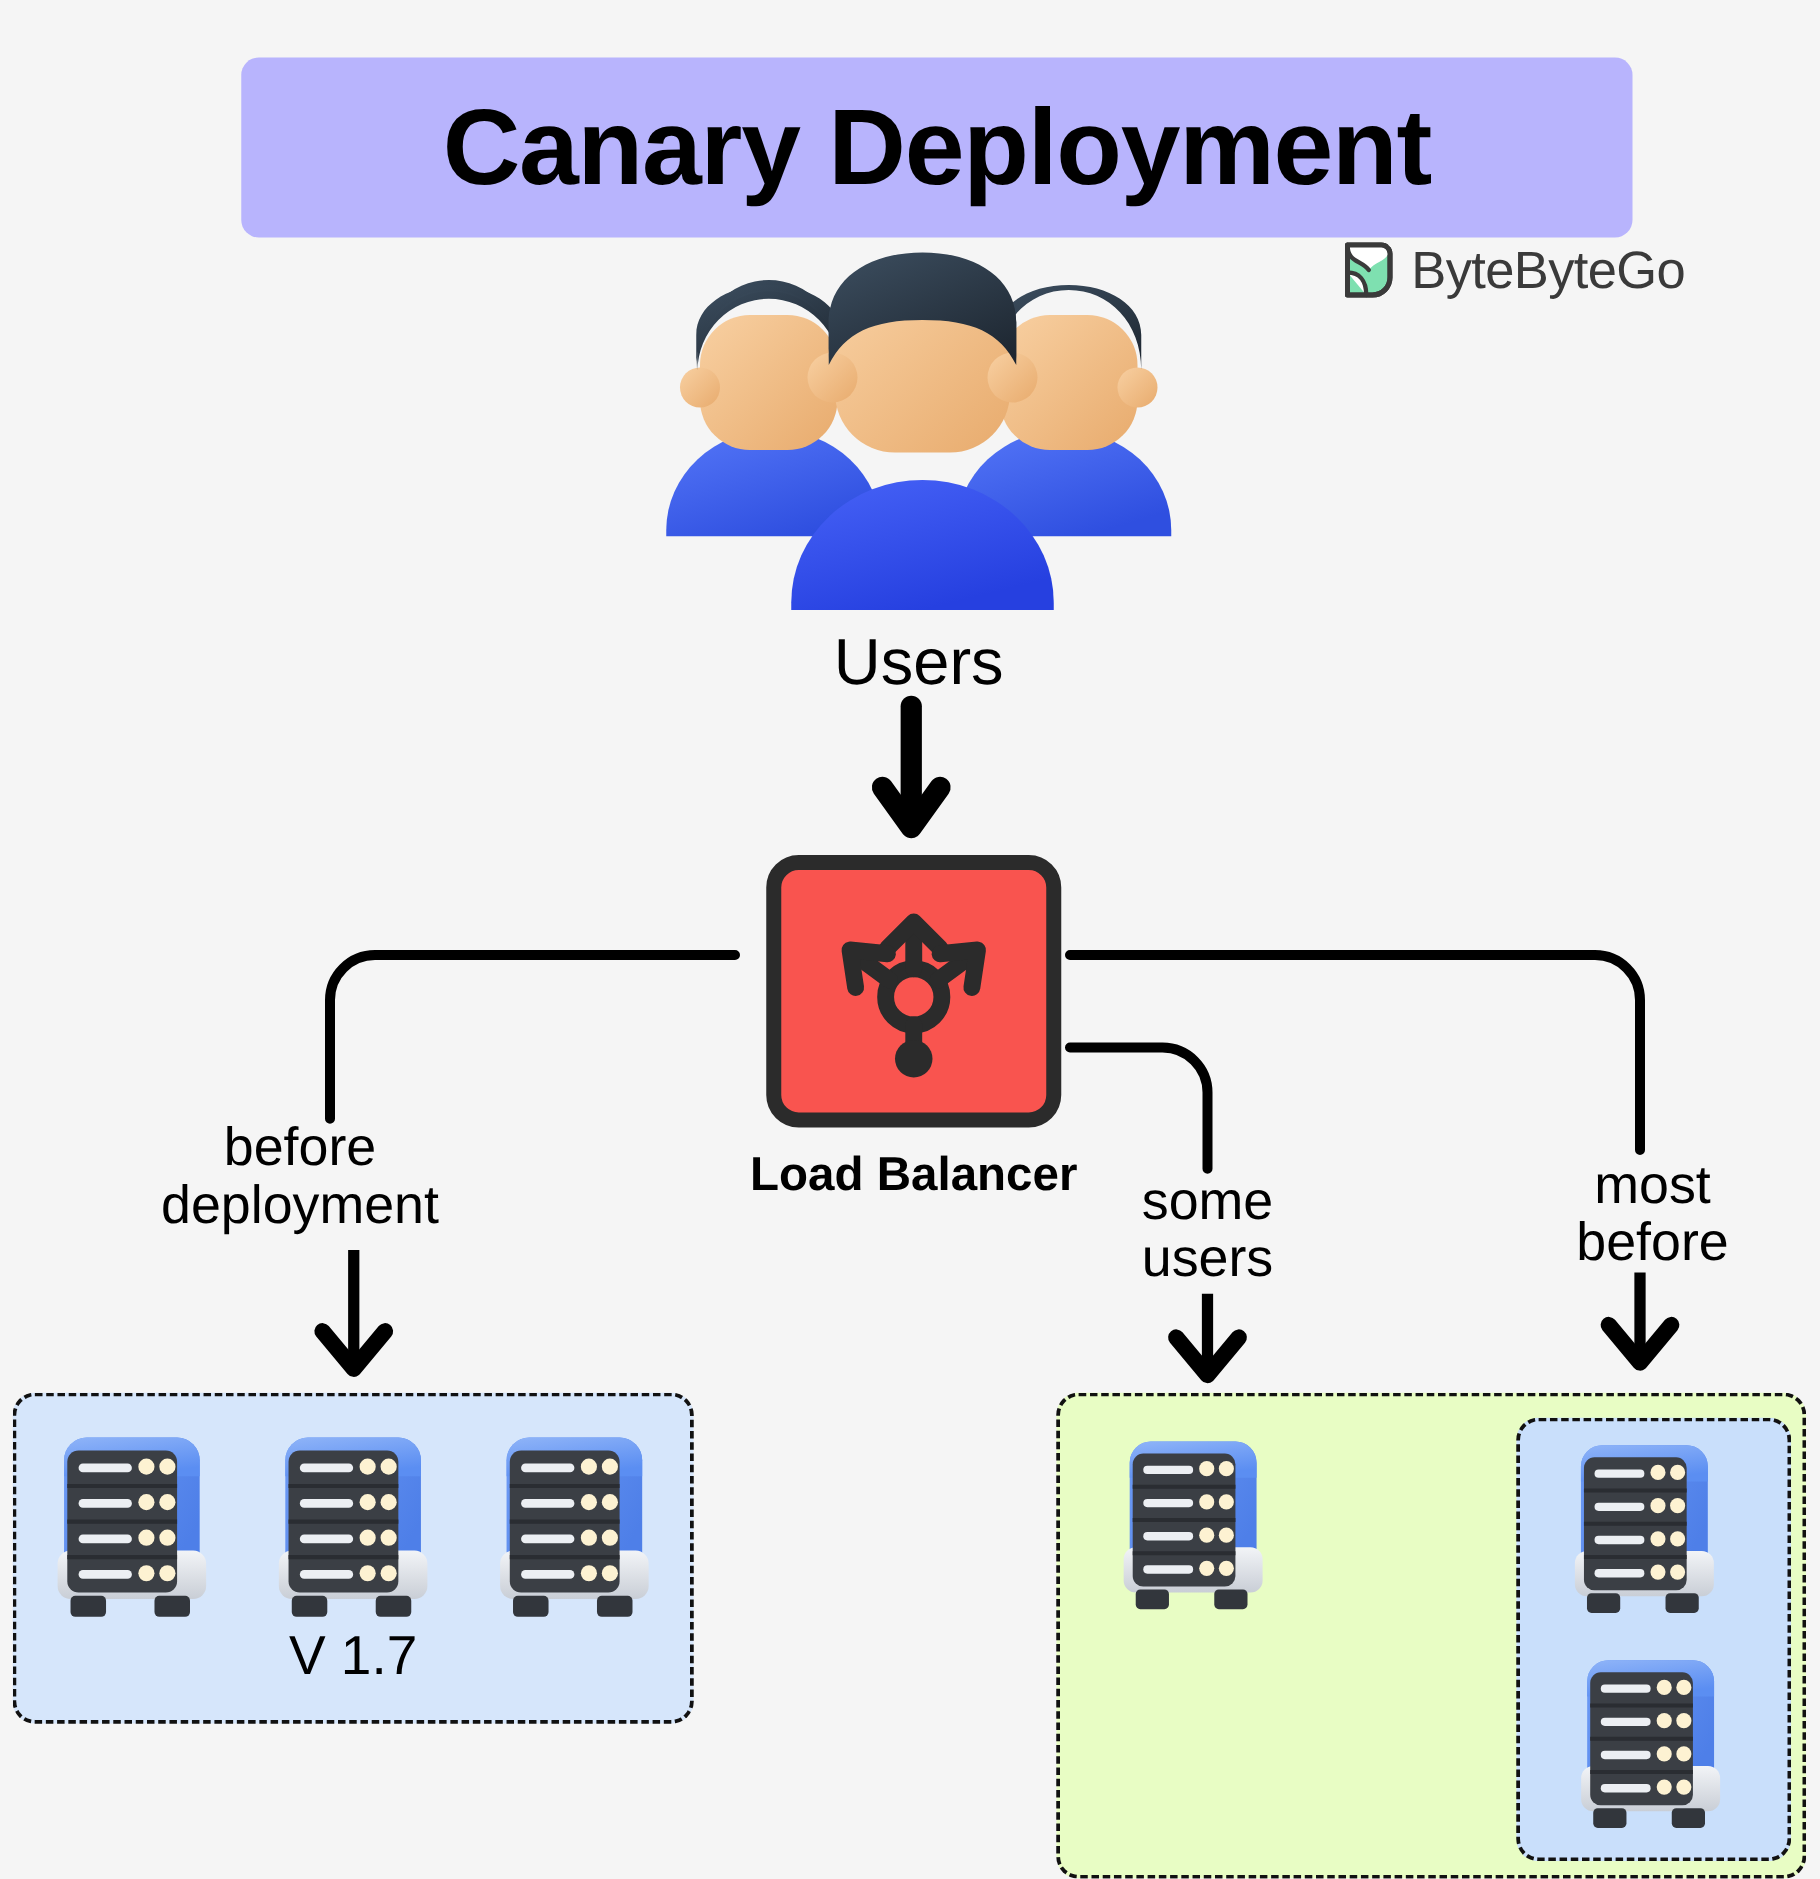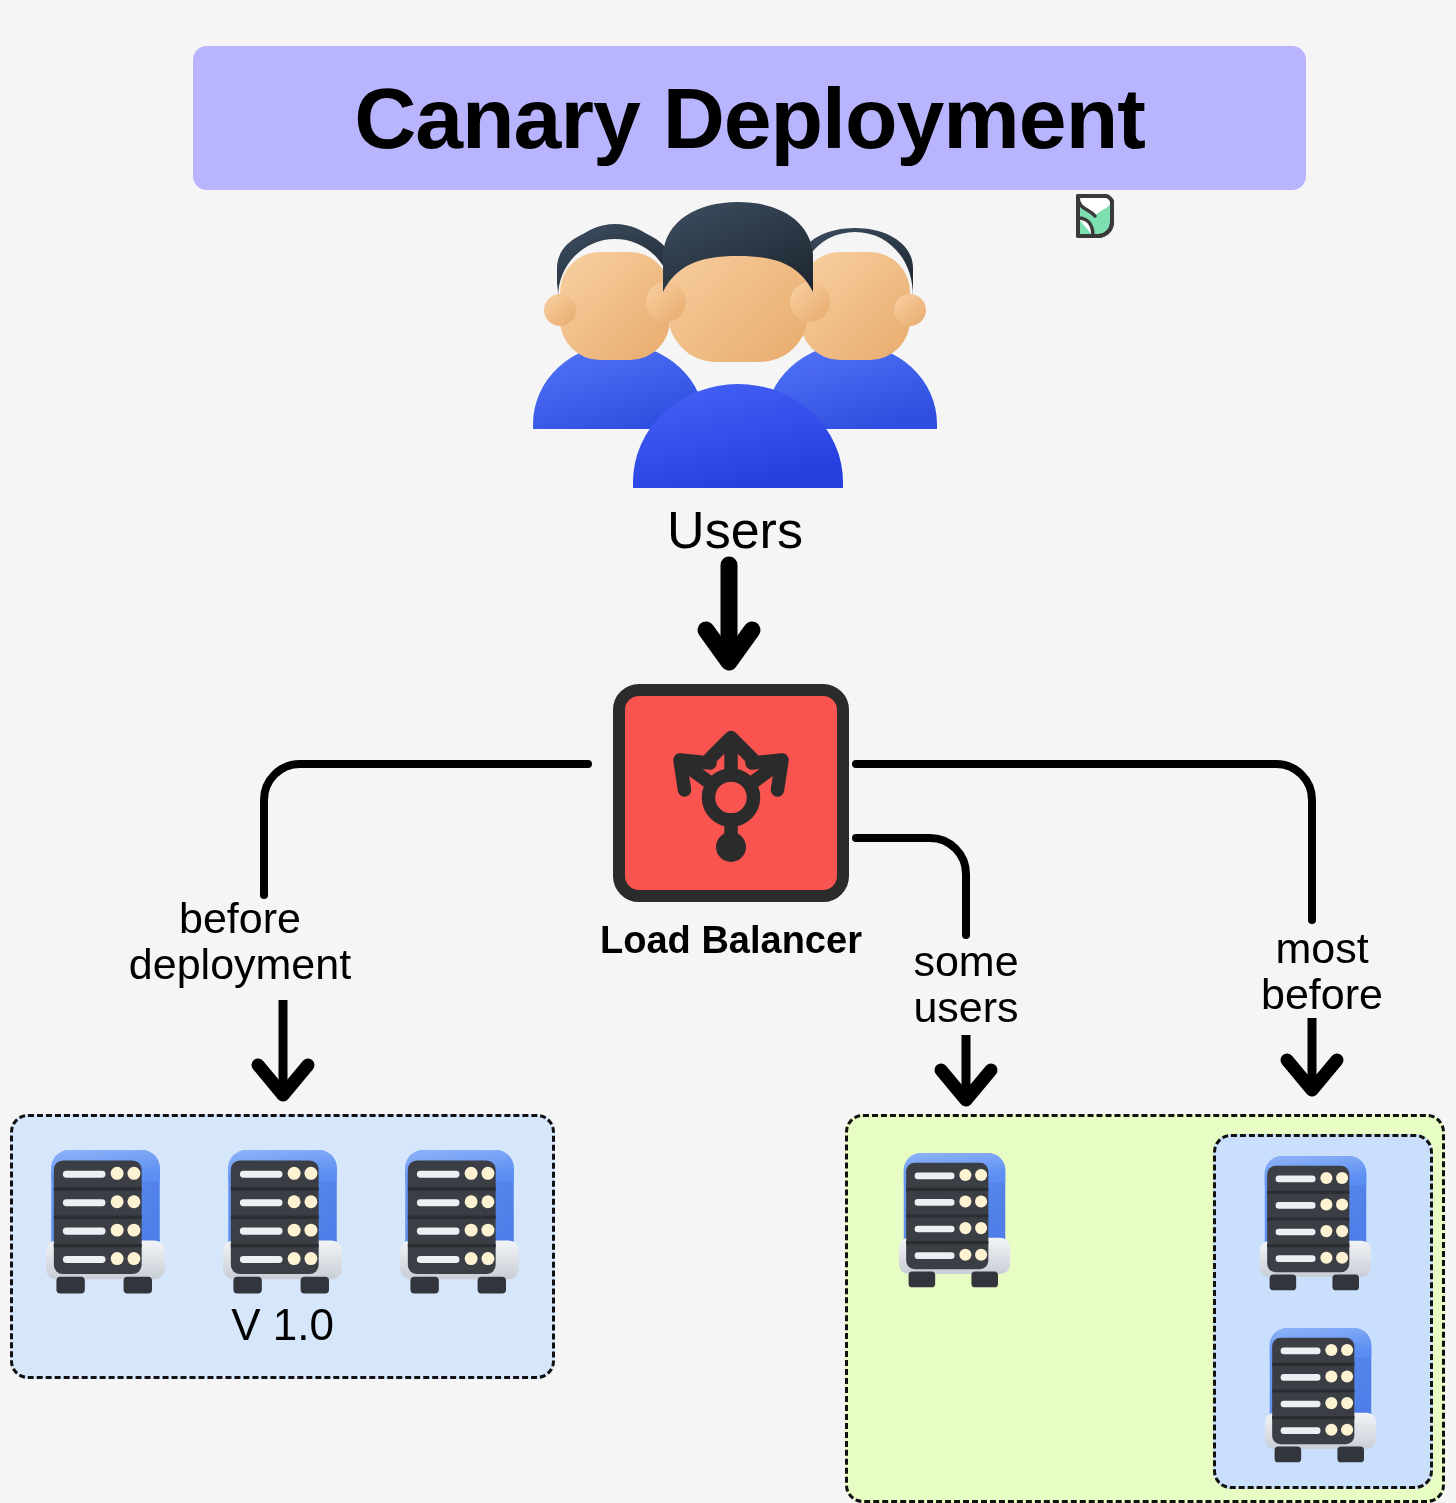--- a/index.html
+++ b/index.html
@@ -190,6 +190,7 @@
       <path d="M5 26 C14 26, 20 32, 20 44" fill="none" stroke="#3a3a3a" stroke-width="3.5" stroke-linecap="round"></path>
       <path d="M5 4 H32 a7 7 0 0 1 7 7 v19 a14 14 0 0 1 -14 14 H5 Z" fill="none" stroke="#3a3a3a" stroke-width="4" stroke-linejoin="round"></path>
     </svg>
+    <div id="logo-text">ByteByteGo</div>
   </div>
 
   <svg id="users-group" viewBox="0 0 470 300">

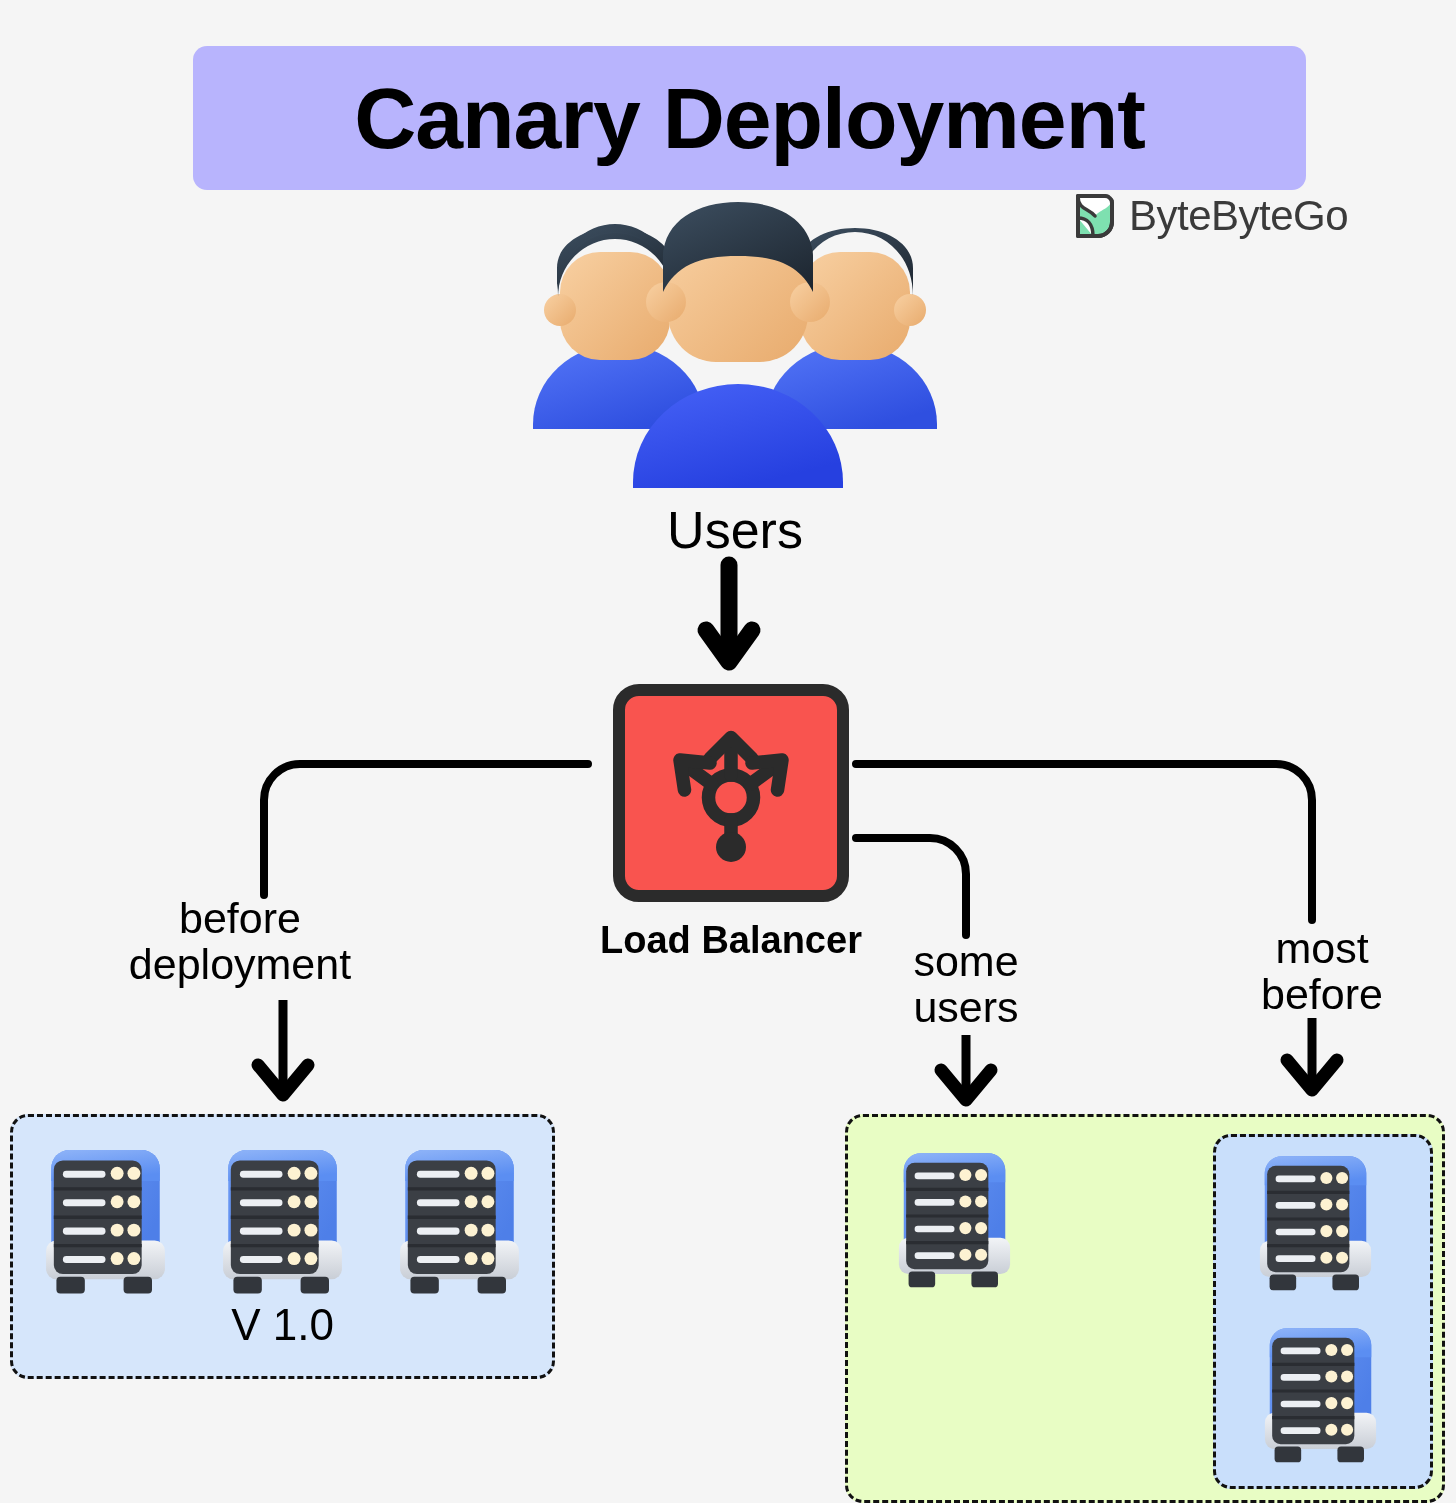--- a/index.html
+++ b/index.html
@@ -307,7 +307,7 @@
       <use href="#server-glyph"></use>
     </svg>
   </div>
-  <div id="v1-version">V 1.0</div>
+  <div id="v1-version">V 1.7</div>
 
   <svg id="srv-canary" class="server-pos server-icon" width="145" height="165" viewBox="0 0 120 135">
       <use href="#server-glyph"></use>

